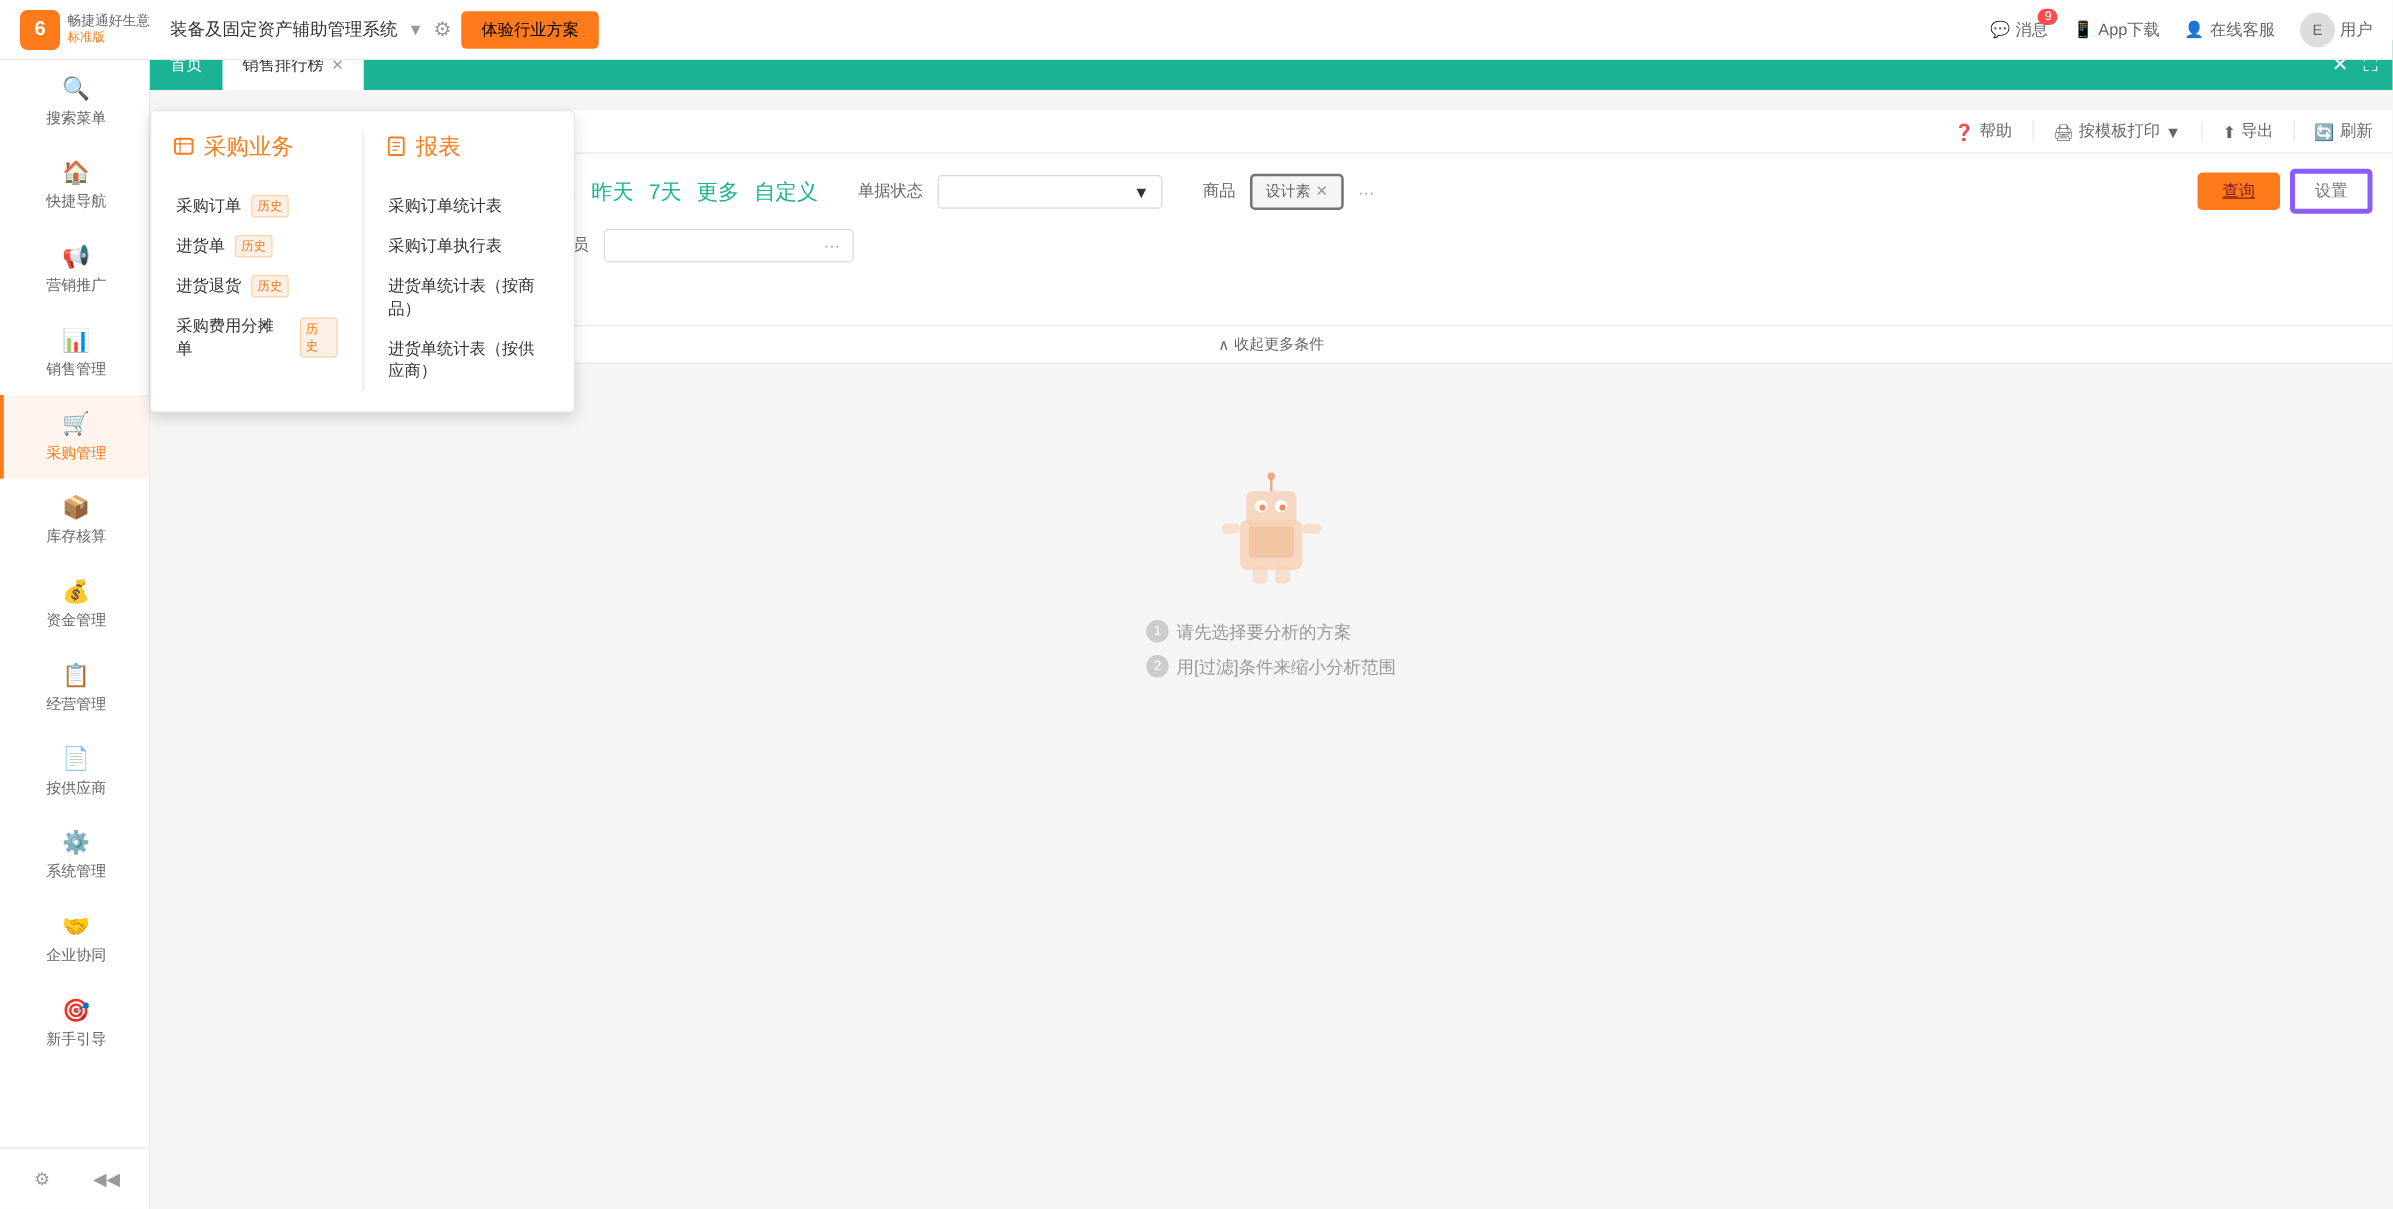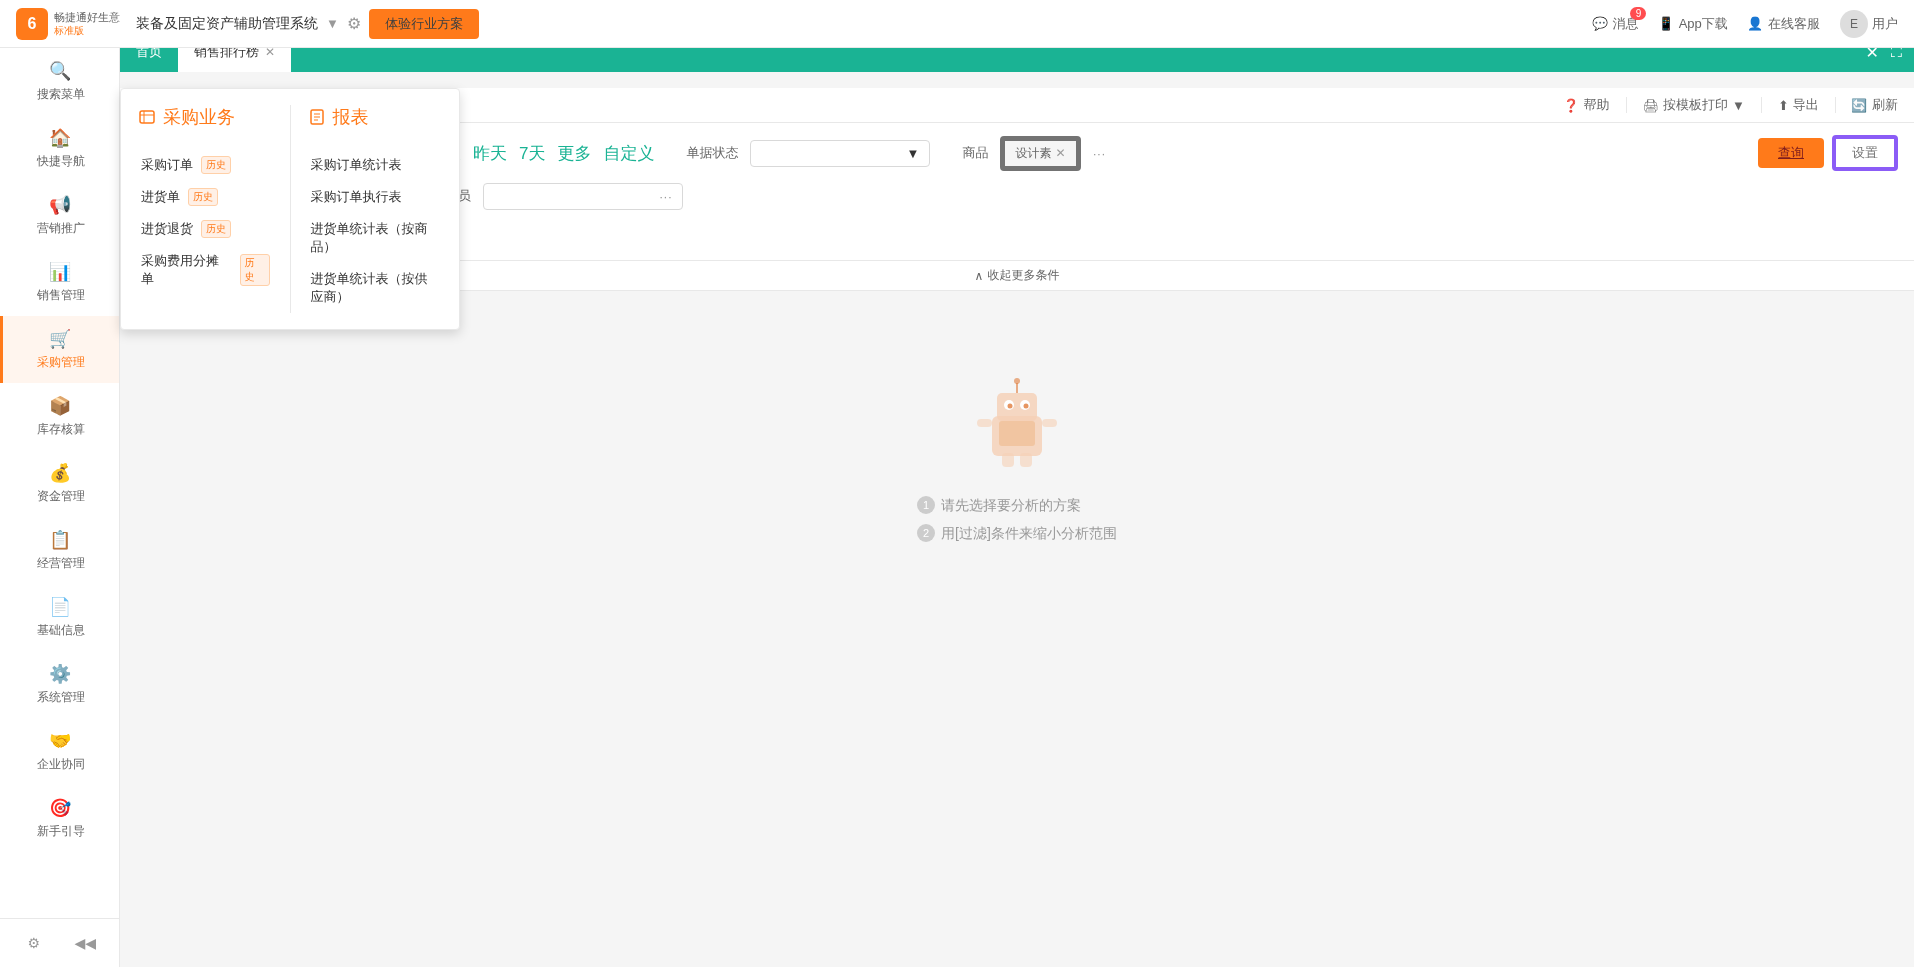--- a/index.html
+++ b/index.html
@@ -43,7 +43,7 @@
     .gear-btn { color: #999; cursor: pointer; font-size: 16px; }
     .industry-btn {
       background: #ff7a1a;
-      color: #404040;
+      color: #000000;
       border: none;
       padding: 6px 16px;
       border-radius: 4px;

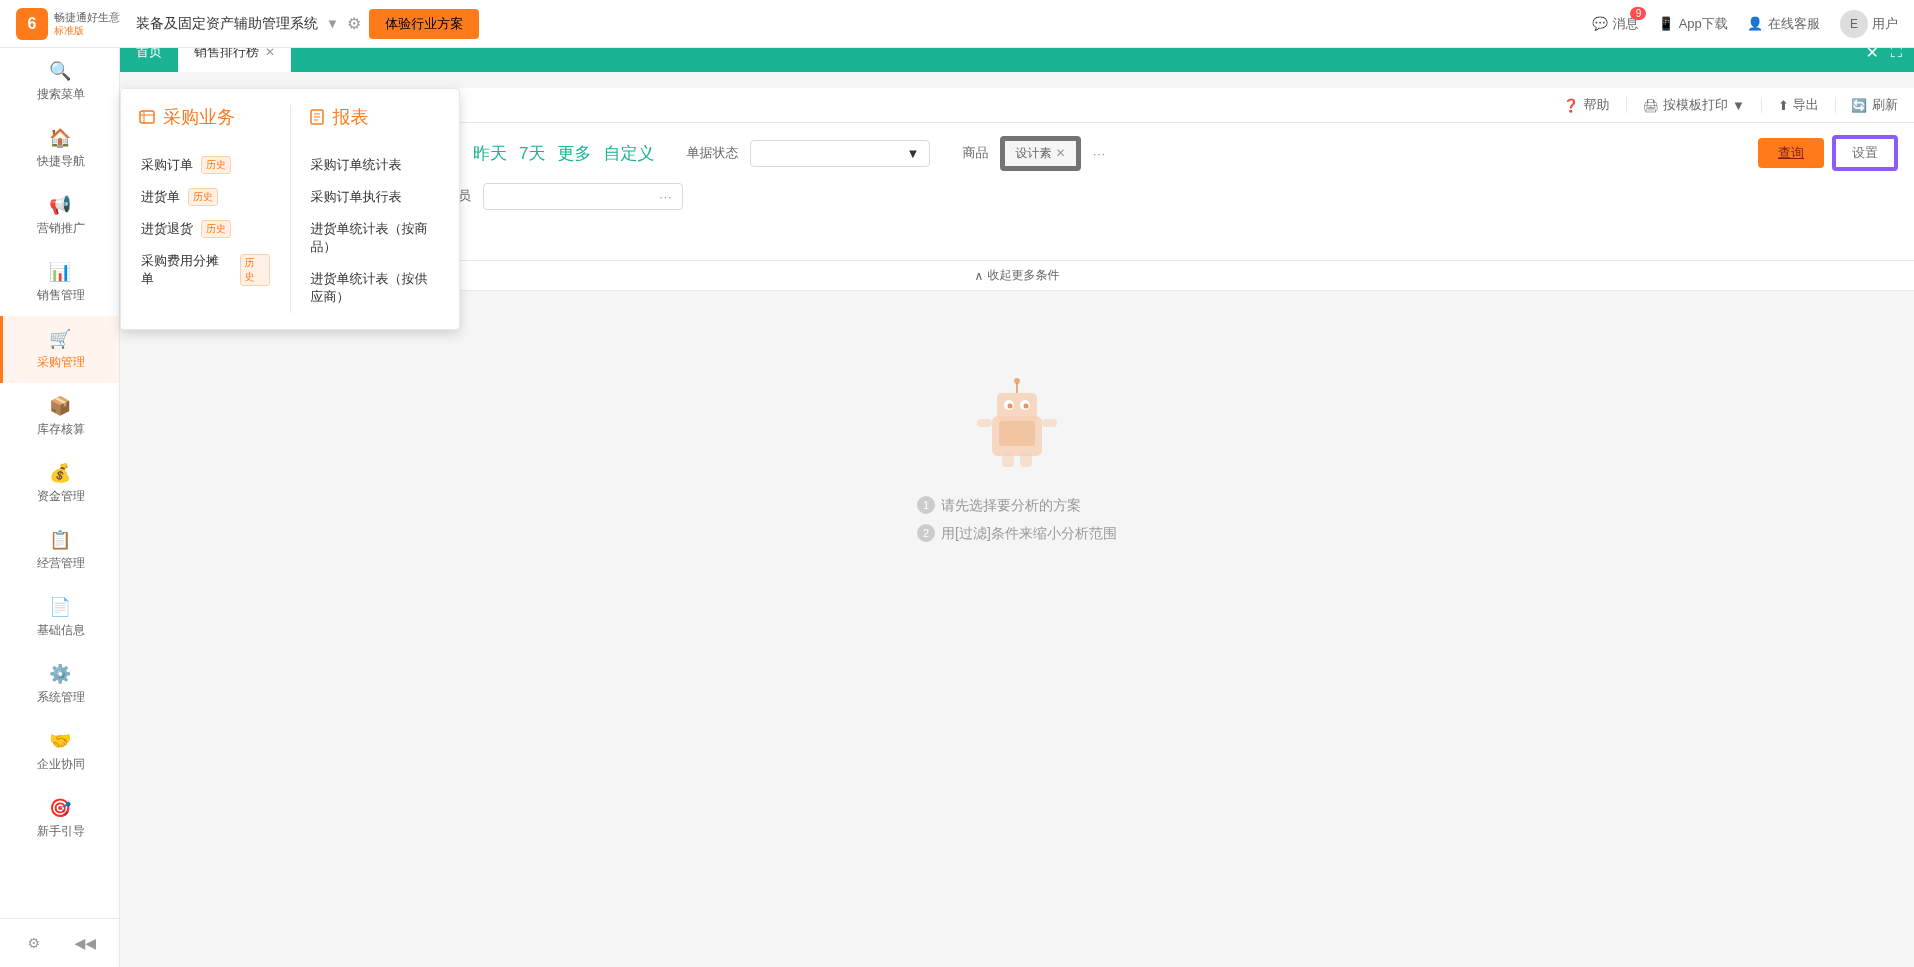--- a/index.html
+++ b/index.html
@@ -213,7 +213,7 @@
     }
     .filter-tag {
       background: #f5f5f5;
-      border: 5px solid #737373;
+      border: 2px solid #737373;
       border-radius: 4px;
       padding: 4px 10px;
       font-size: 12px;

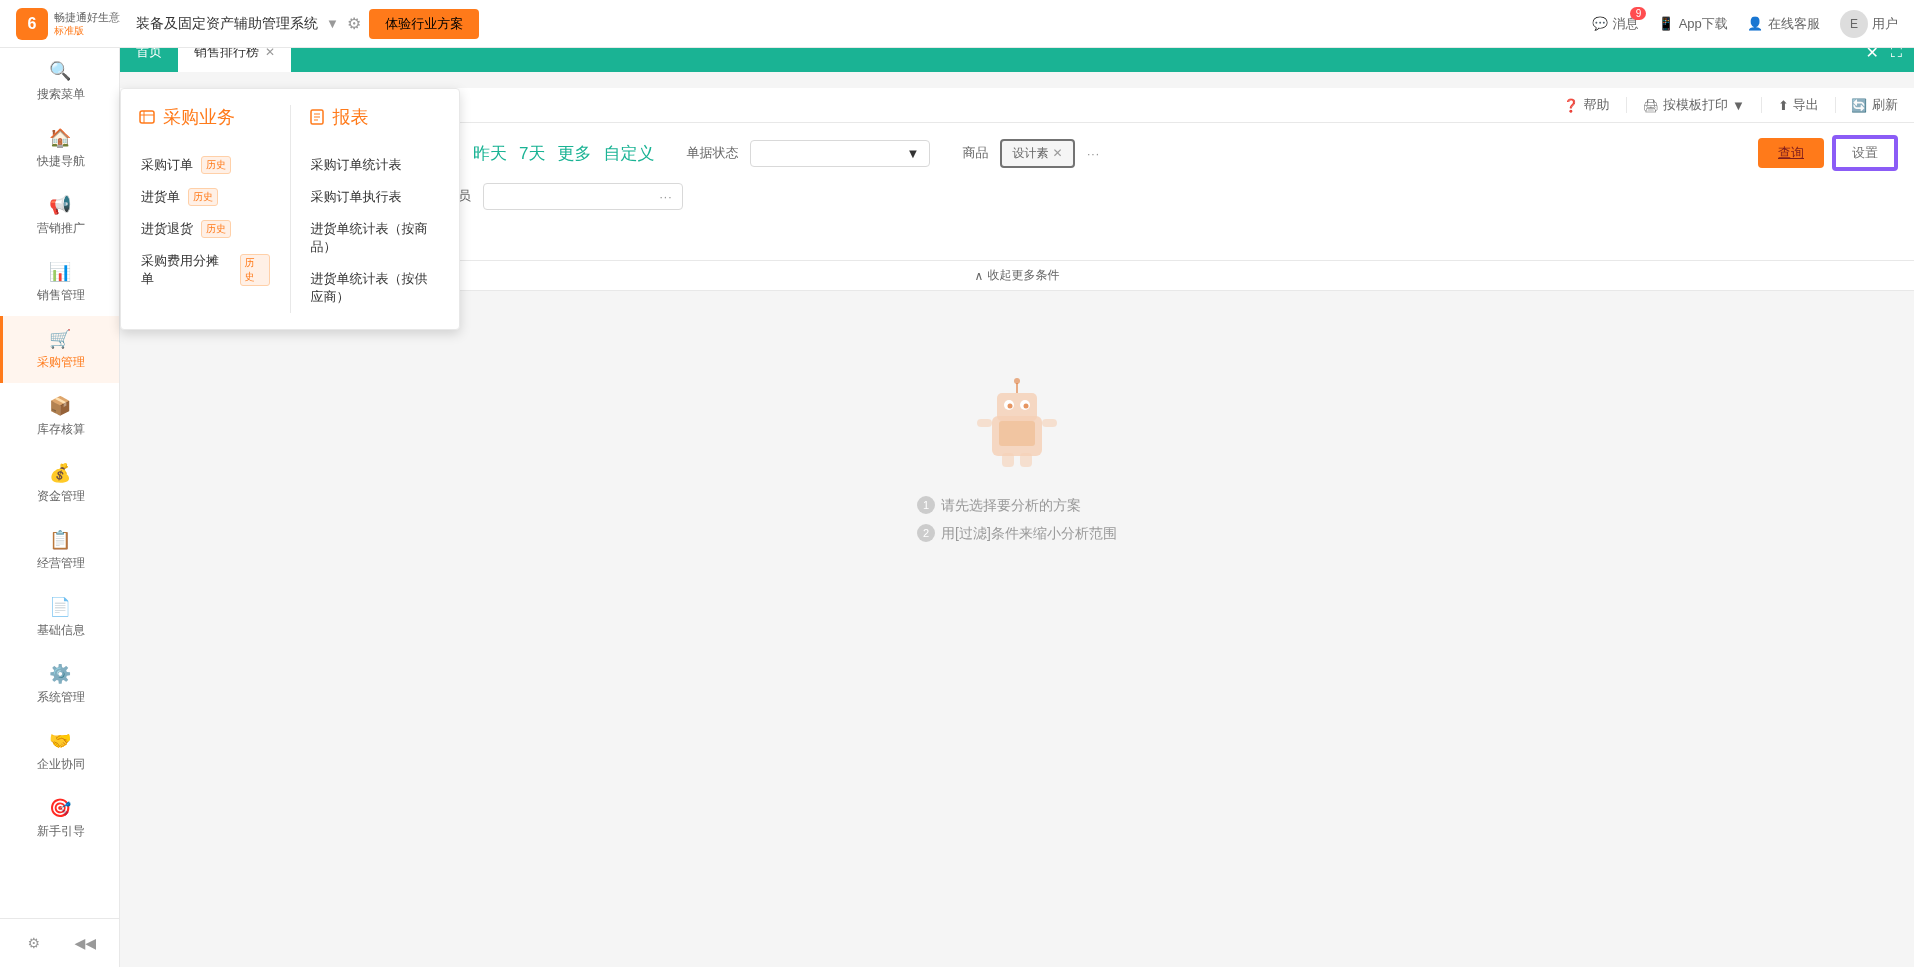--- a/index.html
+++ b/index.html
@@ -457,7 +457,7 @@
   </div>
   <div class="sidebar-item">
     <span class="icon">📄</span>
-    <span>基础信息</span>
+    <span>按供应商</span>
   </div>
   <div class="sidebar-item">
     <span class="icon">⚙️</span>

